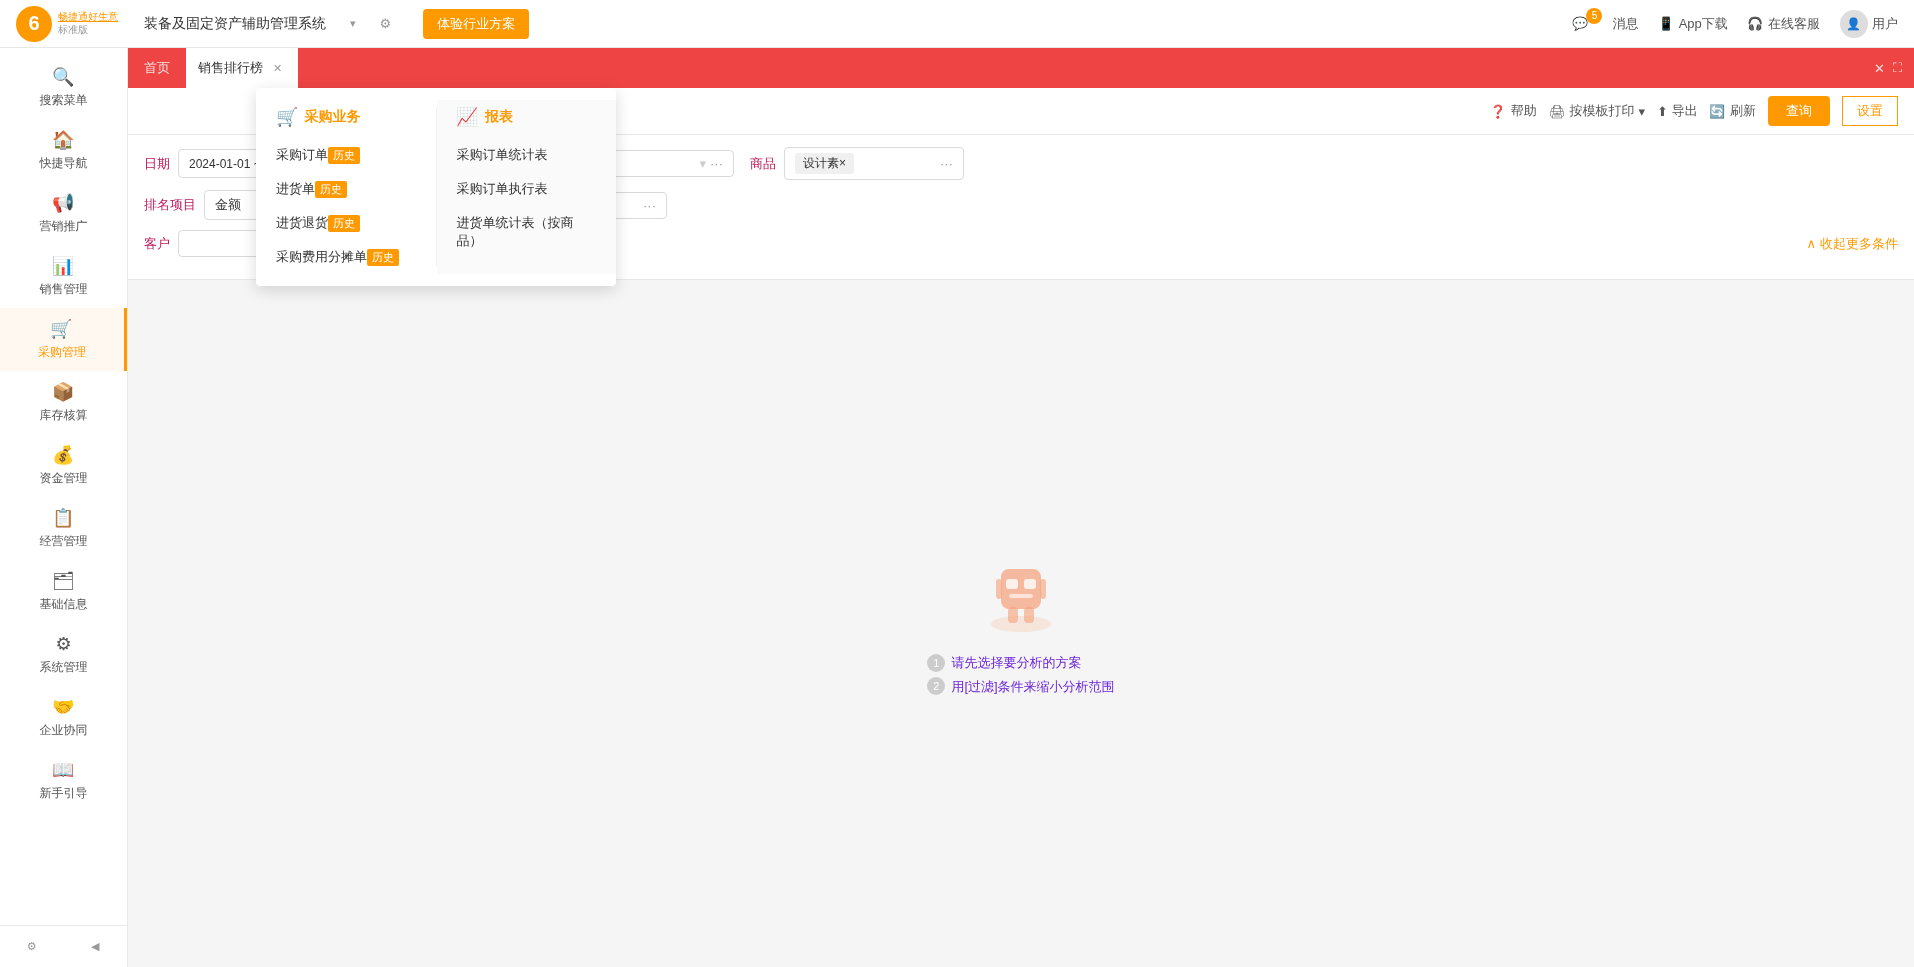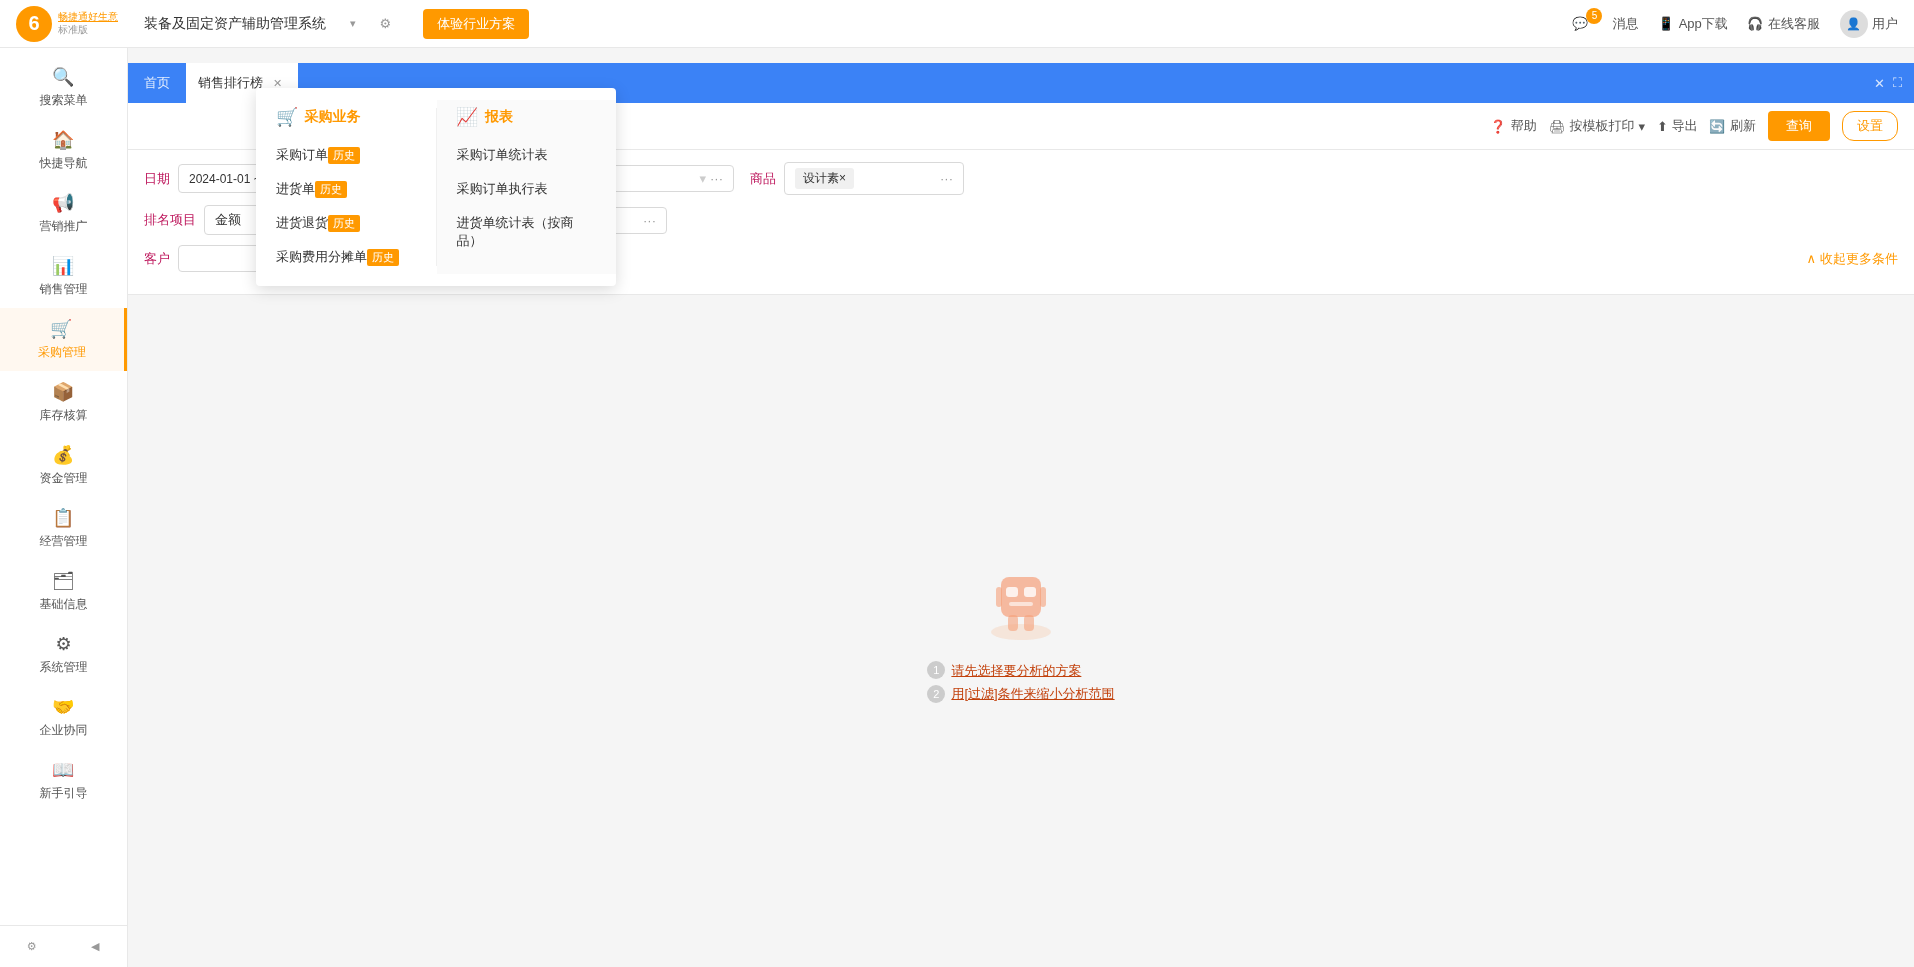--- a/index.html
+++ b/index.html
@@ -27,7 +27,7 @@
     .user-avatar { width: 28px; height: 28px; border-radius: 50%; background: #ddd; display: flex; align-items: center; justify-content: center; }
 
     
-    .tab-bar { height: 40px; background: #3b82f6; display: flex; align-items: center; padding: 0 0; flex-shrink: 0; margin-top: 15px; }
+    .tab-bar { height: 40px; background: #ef4444; display: flex; align-items: center; padding: 0 0; flex-shrink: 0; }
     .tab { padding: 0 16px; height: 40px; display: flex; align-items: center; cursor: pointer; font-size: 13px; color: rgba(255,255,255,0.85); gap: 6px; }
     .tab.active { background: #fff; color: #333; padding-left: 12px; }
     .tab-close { font-size: 11px; color: #999; margin-left: 4px; }

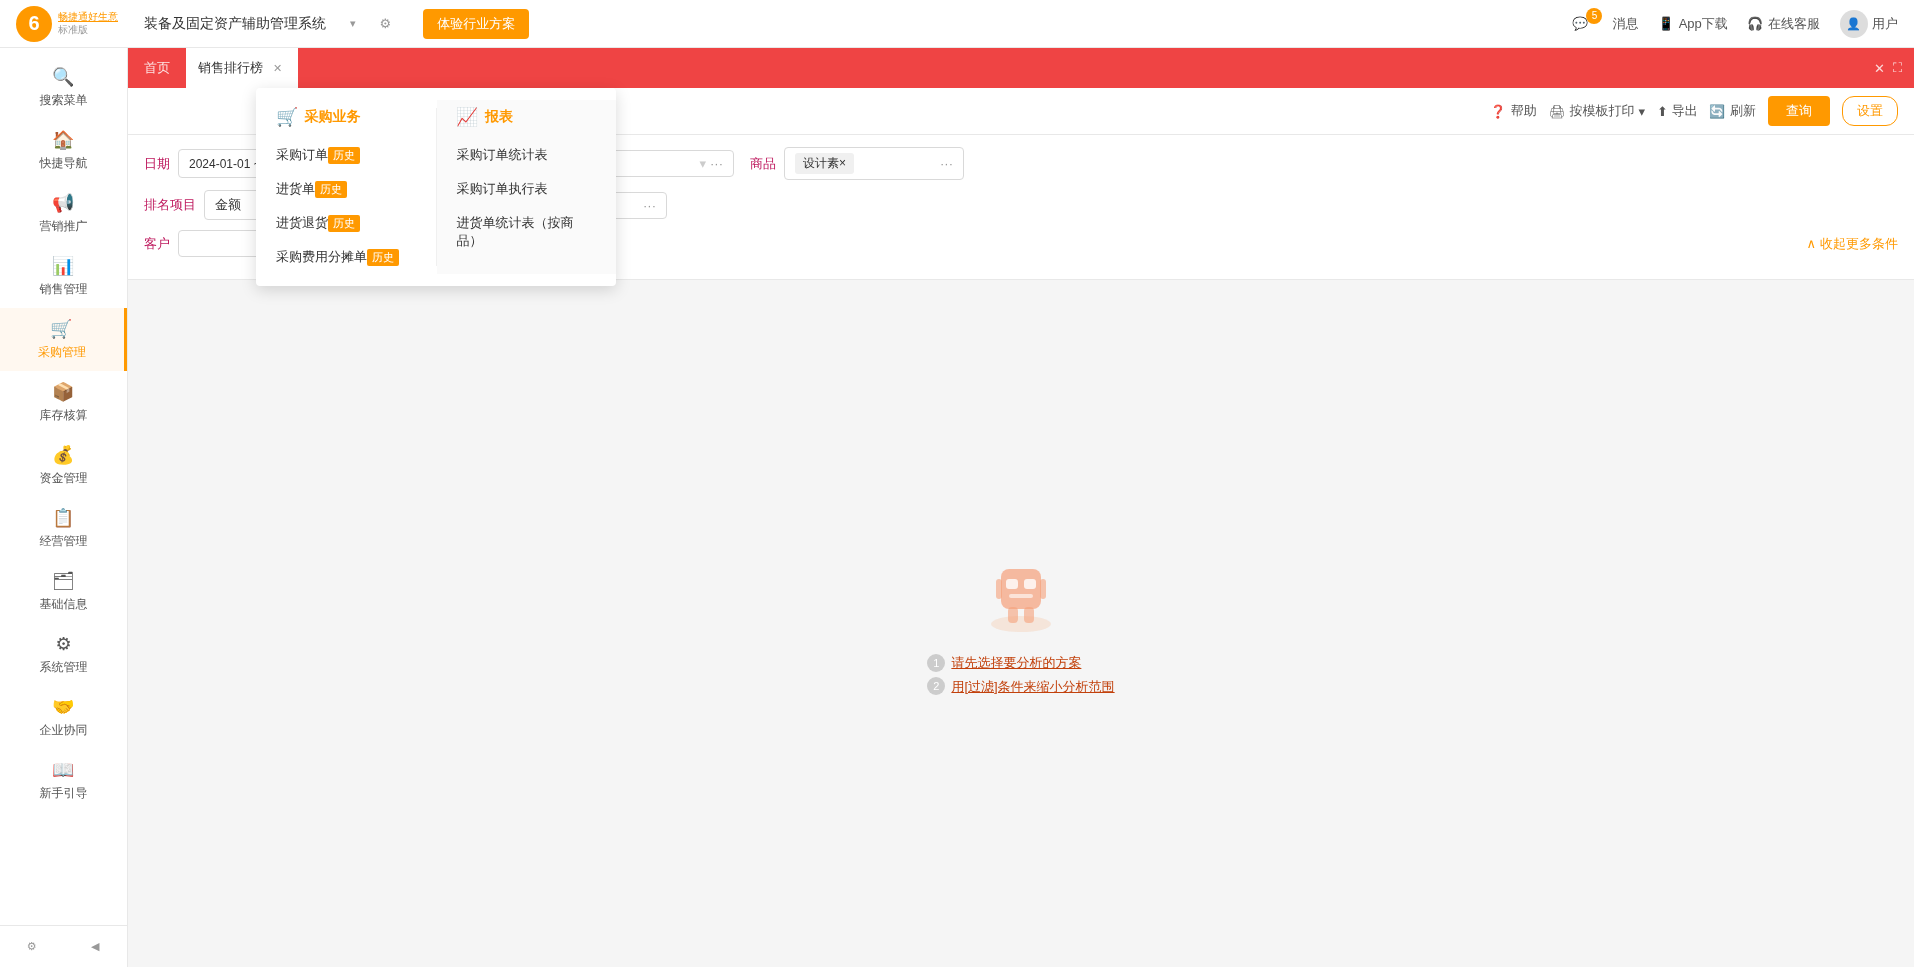--- a/index.html
+++ b/index.html
@@ -46,7 +46,7 @@
     .toolbar-right { margin-left: auto; display: flex; align-items: center; gap: 12px; }
     .toolbar-btn { display: flex; align-items: center; gap: 4px; color: #555; cursor: pointer; font-size: 13px; }
     .toolbar-btn-primary { background: #f90; color: #fff; border: none; border-radius: 4px; padding: 6px 18px; font-size: 13px; cursor: pointer; }
-    .toolbar-btn-setting { background: #fff; color: #f90; border: 1px solid #f90; border-radius: 12px; padding: 5px 14px; font-size: 13px; cursor: pointer; }
+    .toolbar-btn-setting { background: #fff; color: #f90; border: 1px solid #f90; border-radius: 0; padding: 5px 14px; font-size: 13px; cursor: pointer; }
 
     
     .filter-area { background: #fff; padding: 12px 16px; border-bottom: 1px solid #e8e8e8; }

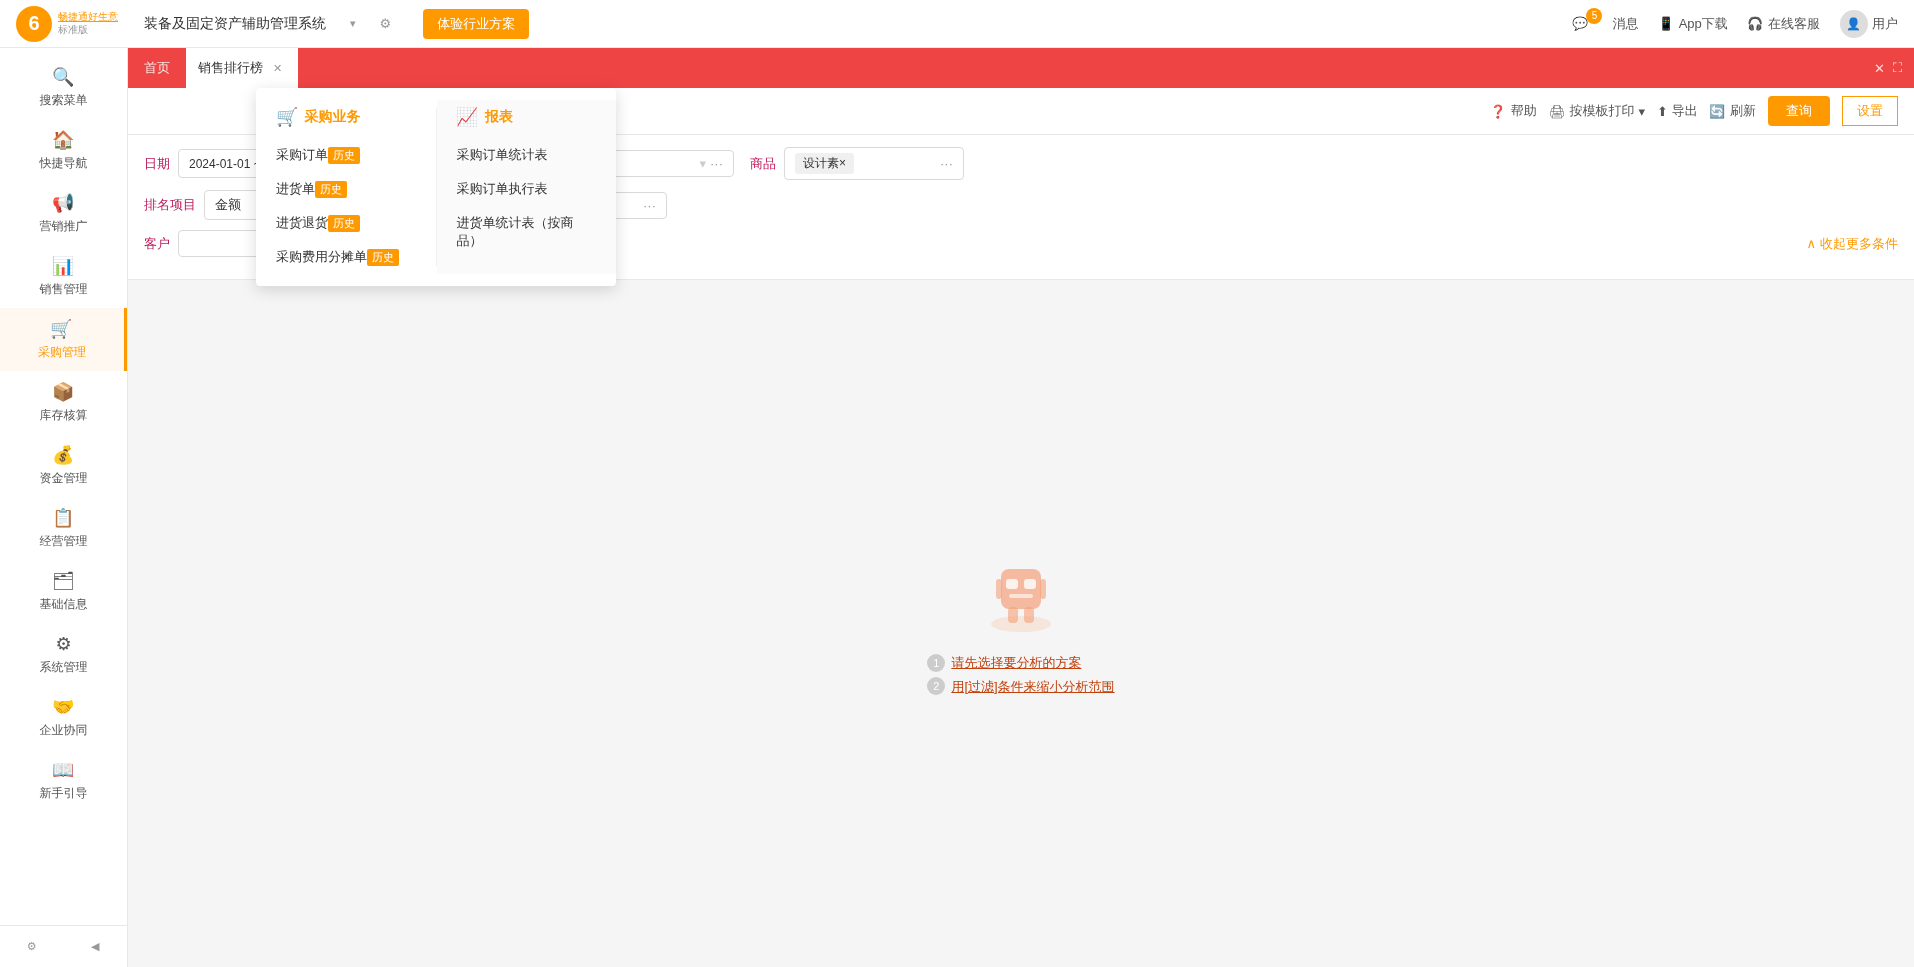--- a/index.html
+++ b/index.html
@@ -63,7 +63,7 @@
     
     .main-content { flex: 1; background: #f5f5f5; display: flex; align-items: center; justify-content: center; }
     .empty-state { display: flex; flex-direction: column; align-items: center; gap: 12px; }
-    .empty-text { color: #c2410c; font-size: 13px; text-align: left; line-height: 1.8; text-decoration: underline; }
+    .empty-text { color: #6d28d9; font-size: 13px; text-align: left; line-height: 1.8; }
     .empty-step { display: flex; align-items: center; gap: 6px; }
     .step-num { width: 18px; height: 18px; border-radius: 50%; background: #ccc; color: #fff; font-size: 11px; display: flex; align-items: center; justify-content: center; }
 

